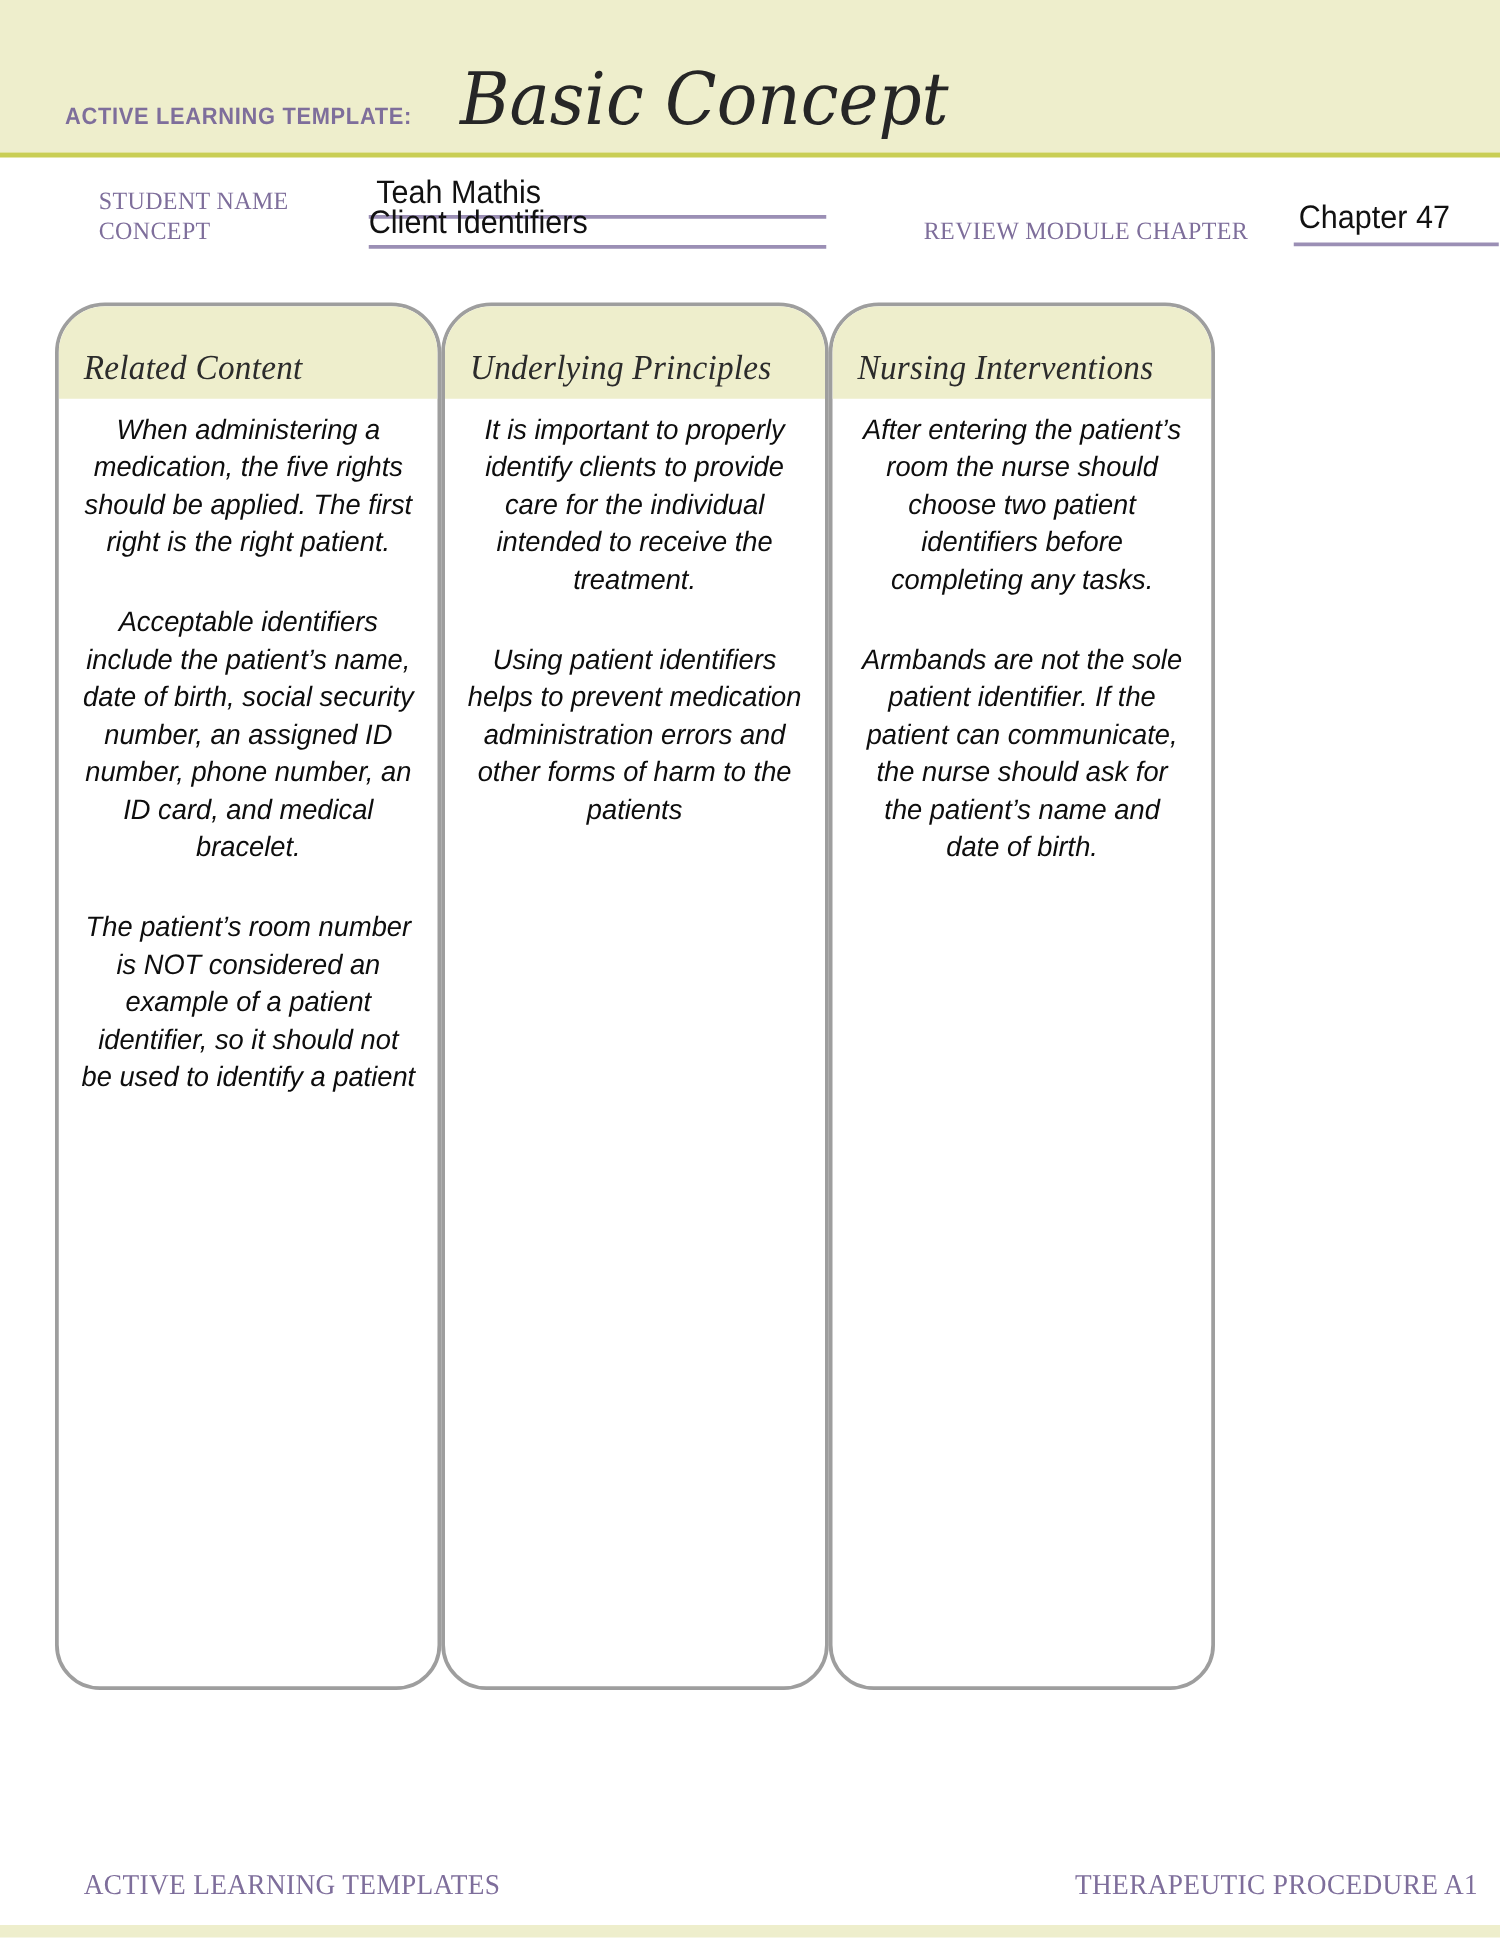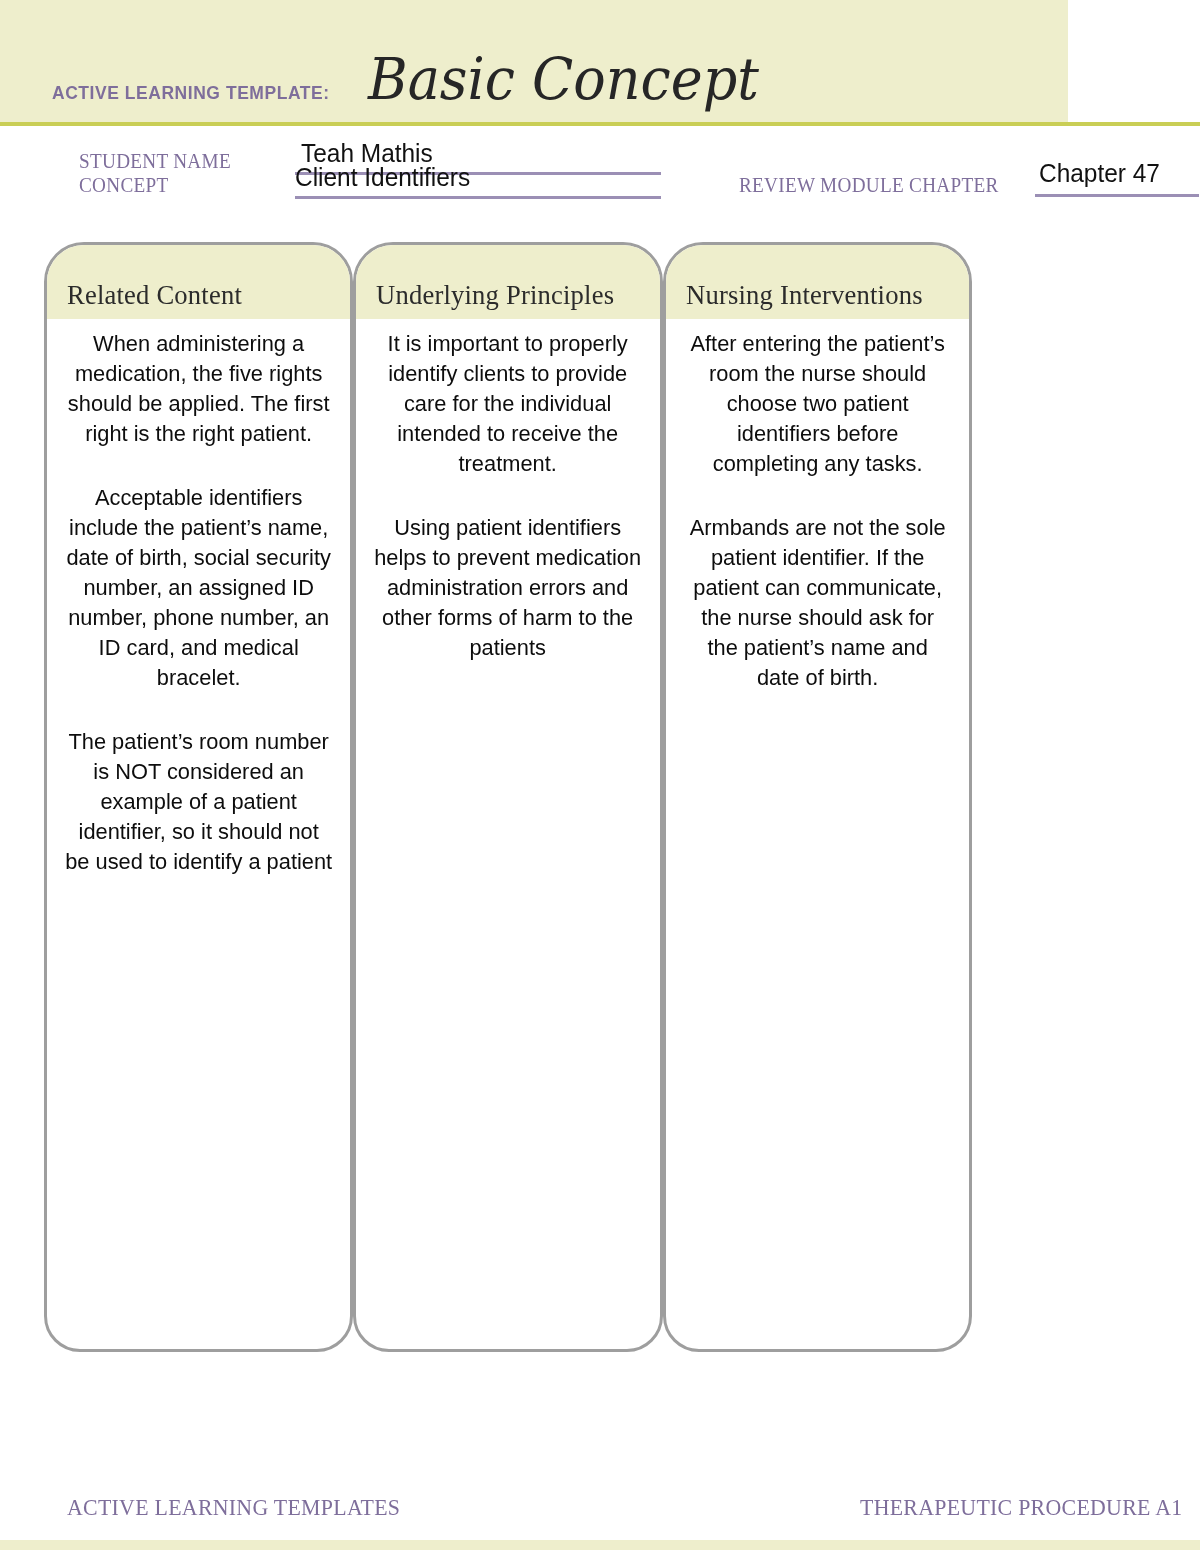--- a/index.html
+++ b/index.html
@@ -19,7 +19,7 @@
   .banner {
     position: absolute;
     left: 0; top: 0;
-    width: 1068px;
+    width: 1200px;
     height: 122px;
     background: #EEEECC;
     box-sizing: border-box;

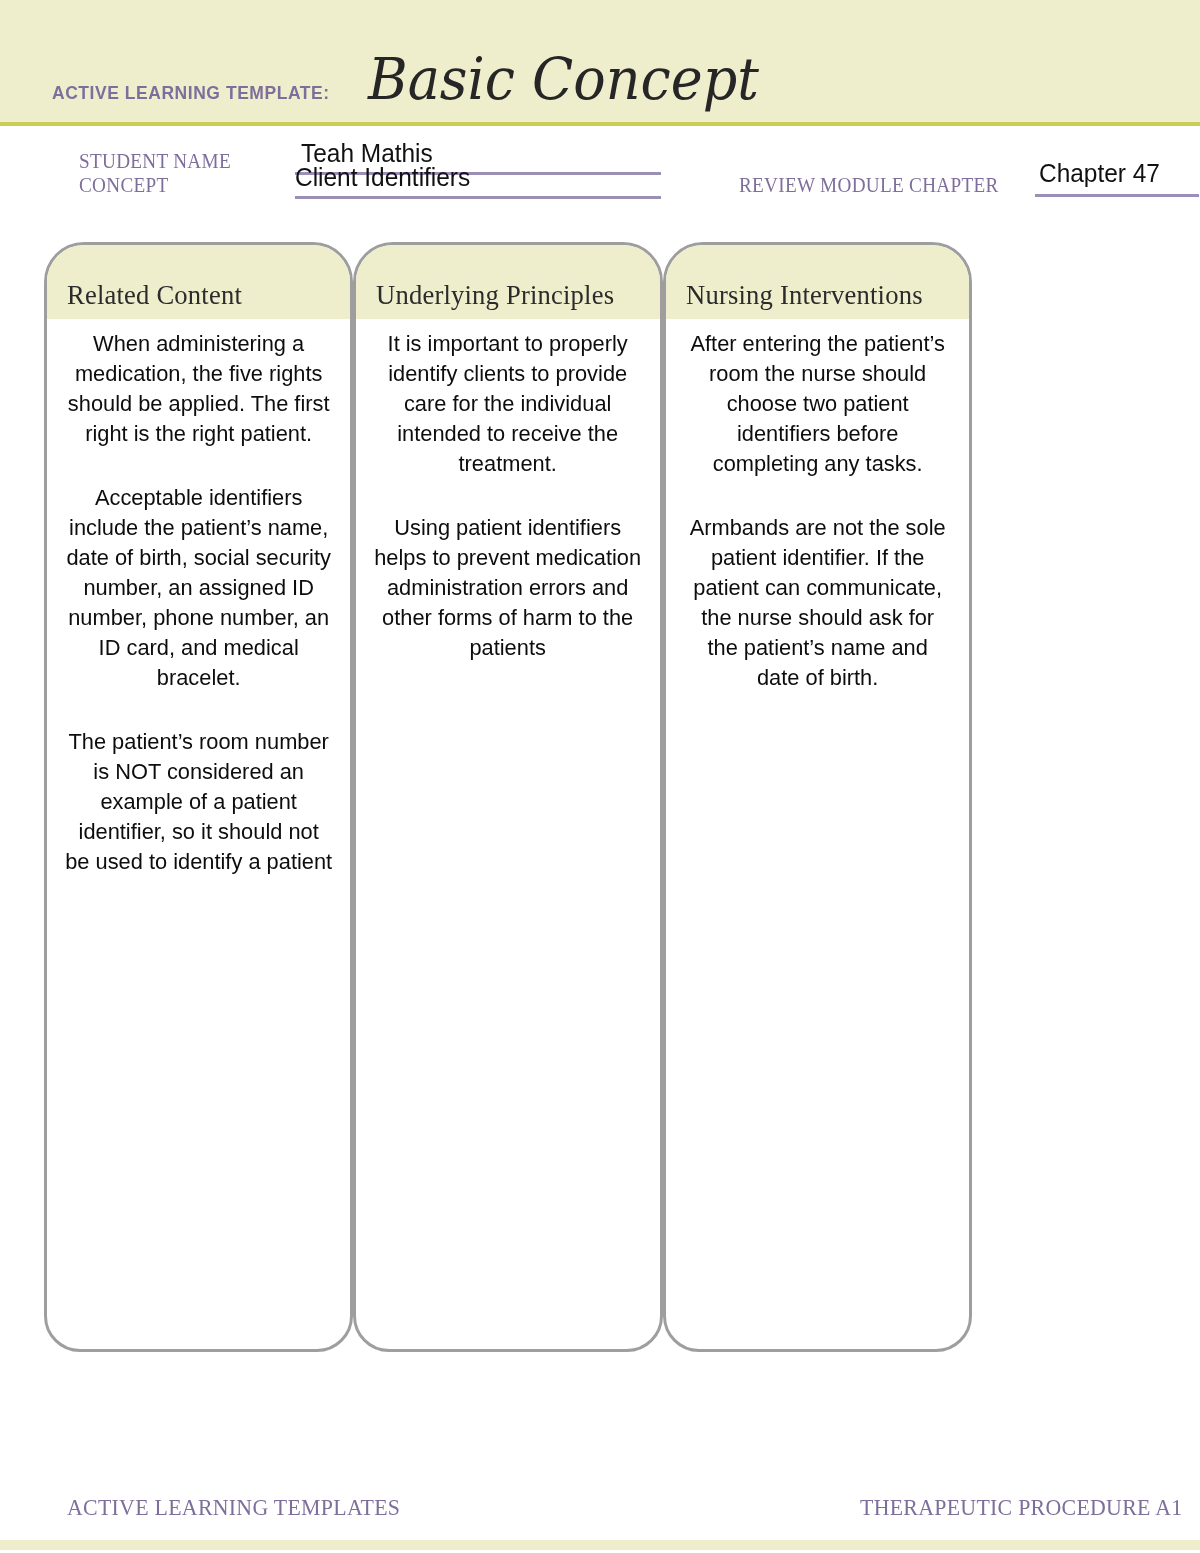--- a/index.html
+++ b/index.html
@@ -113,6 +113,7 @@
     height: 1110px;
     display: flex;
     justify-content: center;
+    font-style: italic;
   }
   .card {
     width: 357px;

